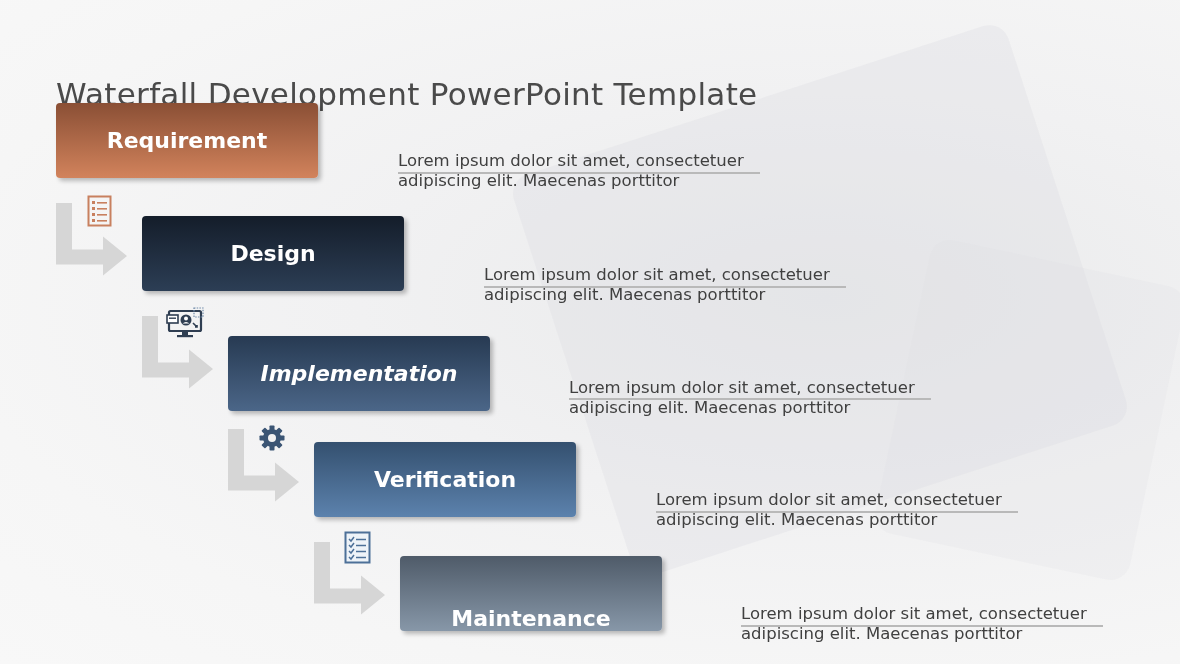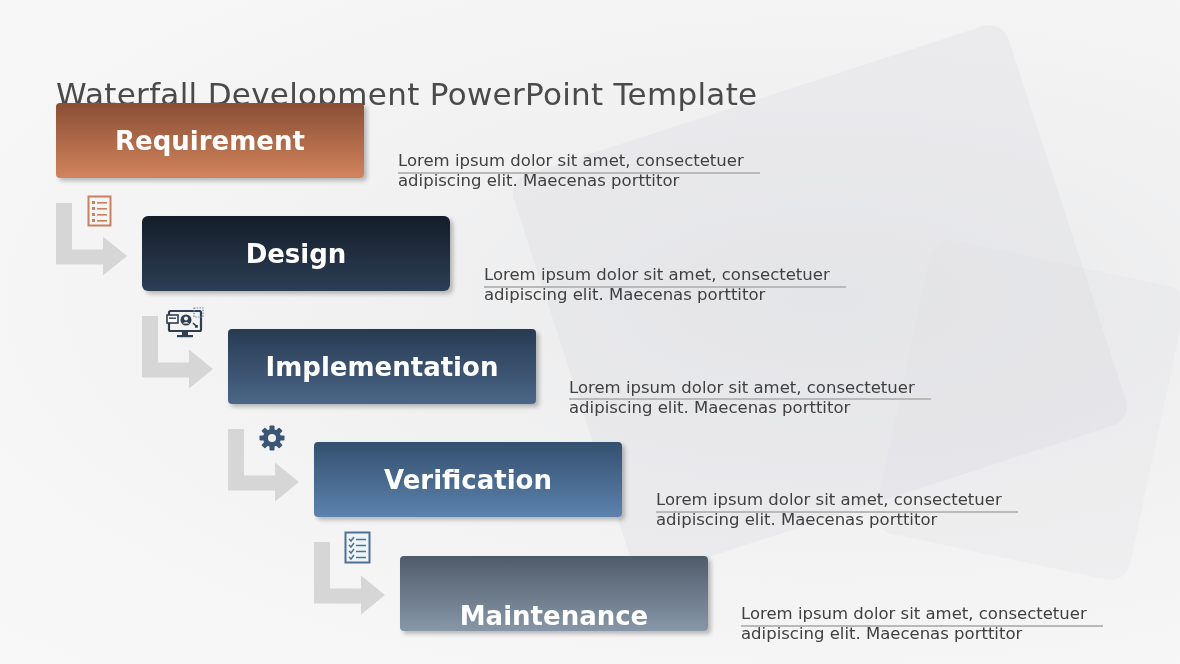--- a/index.html
+++ b/index.html
@@ -16,10 +16,10 @@
     margin-top: 48px;
   }
   .stage-box {
-    position: absolute; width: 308px; height: 75px; border-radius: 4px;
+    position: absolute; width: 262px; height: 75px; border-radius: 4px;
     box-shadow: 3px 3px 4px rgba(0,0,0,0.25);
     display: flex; align-items: center; justify-content: center;
-    color: #ffffff; font-weight: bold; font-size: 26px;
+    color: #ffffff; font-weight: bold; font-size: 22px;
     font-family: "DejaVu Sans", sans-serif;
   }
   .desc {

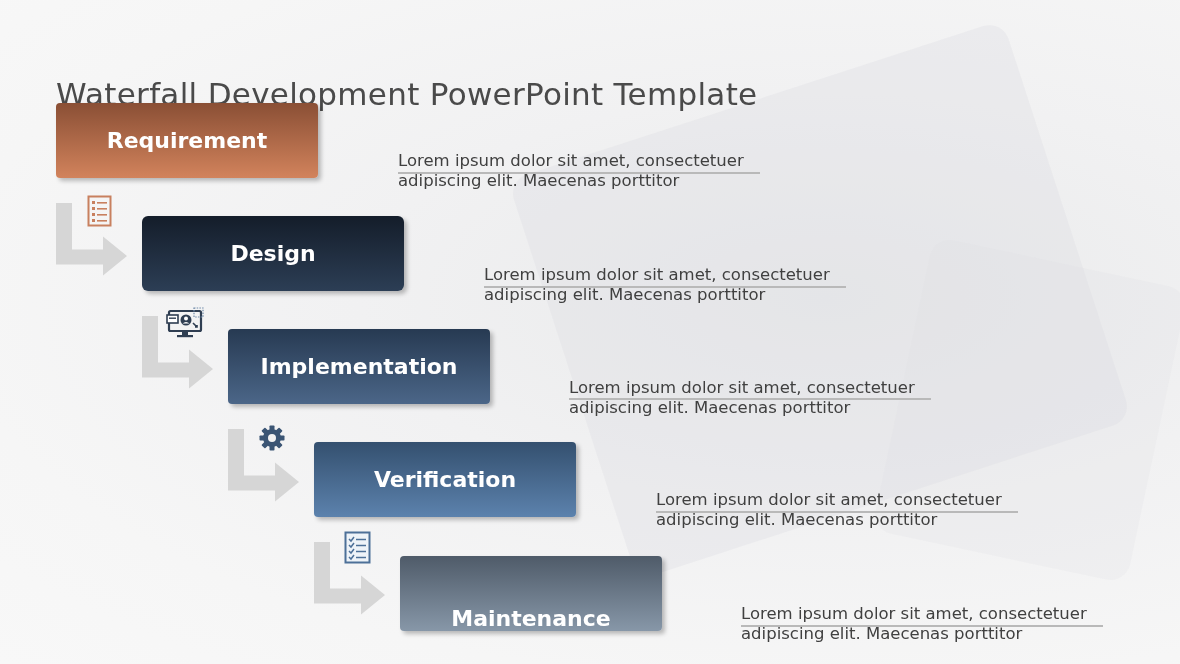--- a/index.html
+++ b/index.html
@@ -49,7 +49,7 @@
 </div>
 <div class="desc-line" style="left:398px;top:172px;width:362px;"></div>
 
-<div class="stage-box" style="left:142px;top:216px;background:linear-gradient(#141d2a,#2c3e55);border-radius:6px;">
+<div class="stage-box" style="left:142px;top:216px;background:linear-gradient(#141d2a,#2c3e55);">
   <span>Design</span>
 </div>
 <div class="desc" style="left:484px;top:227px;">

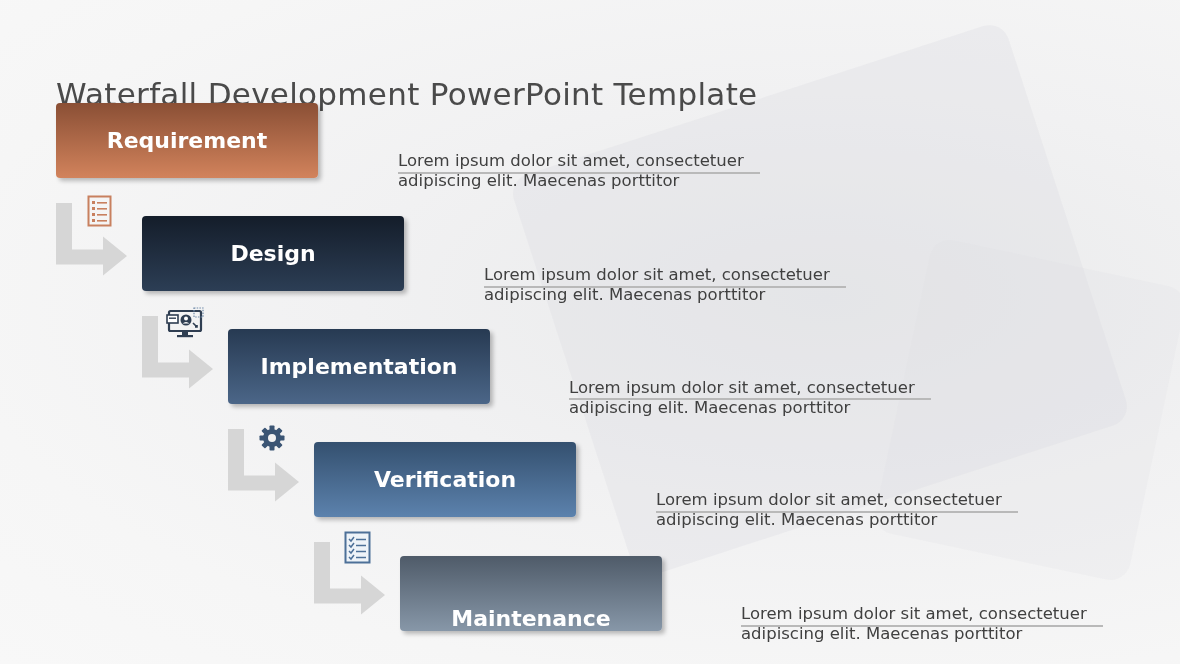--- a/index.html
+++ b/index.html
@@ -58,7 +58,7 @@
 </div>
 <div class="desc-line" style="left:484px;top:286px;width:362px;"></div>
 
-<div class="stage-box" style="left:228px;top:329px;background:linear-gradient(#273a52,#4b6688);">
+<div class="stage-box" style="left:228px;top:336px;background:linear-gradient(#273a52,#4b6688);font-style:italic;">
   <span>Implementation</span>
 </div>
 <div class="desc" style="left:569px;top:340px;">

